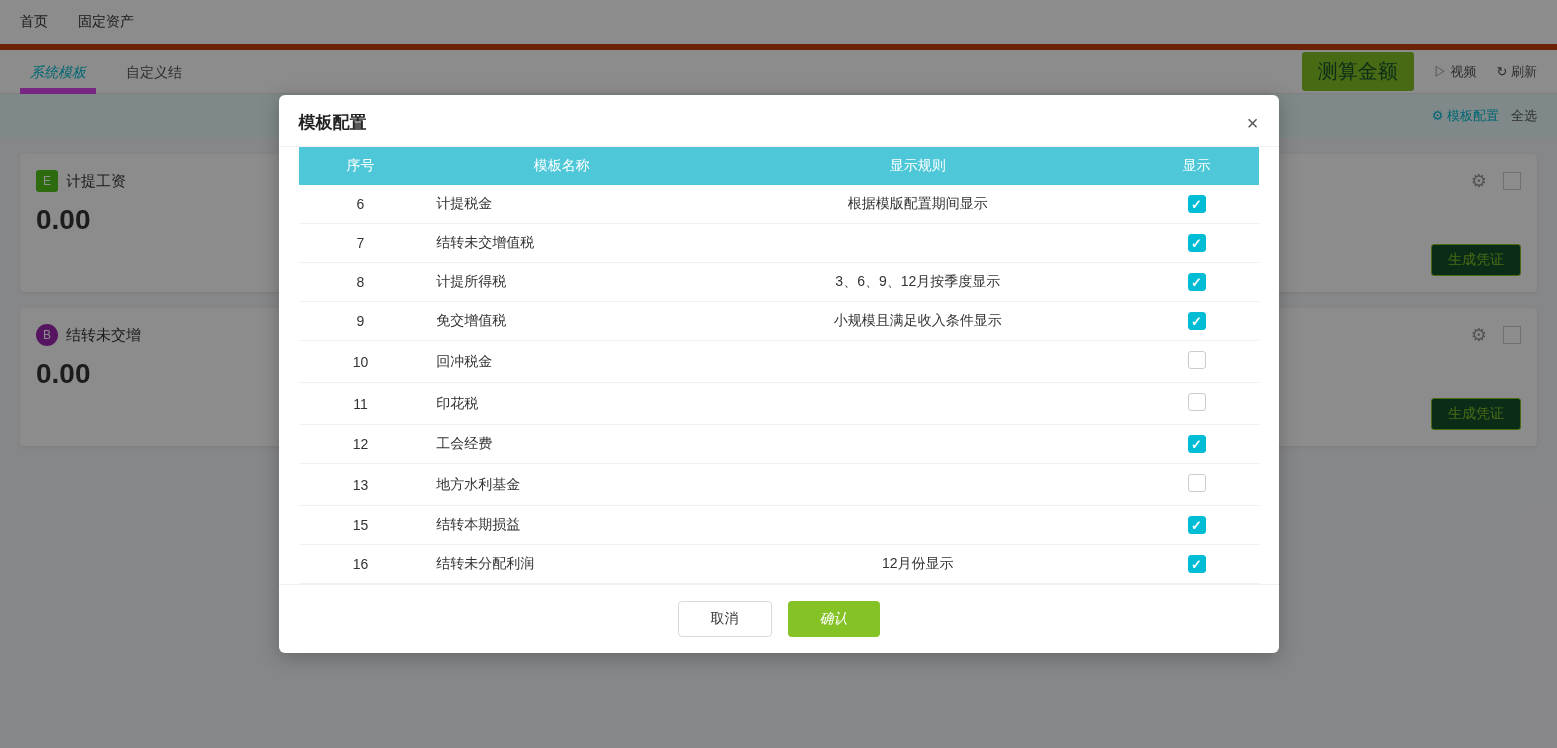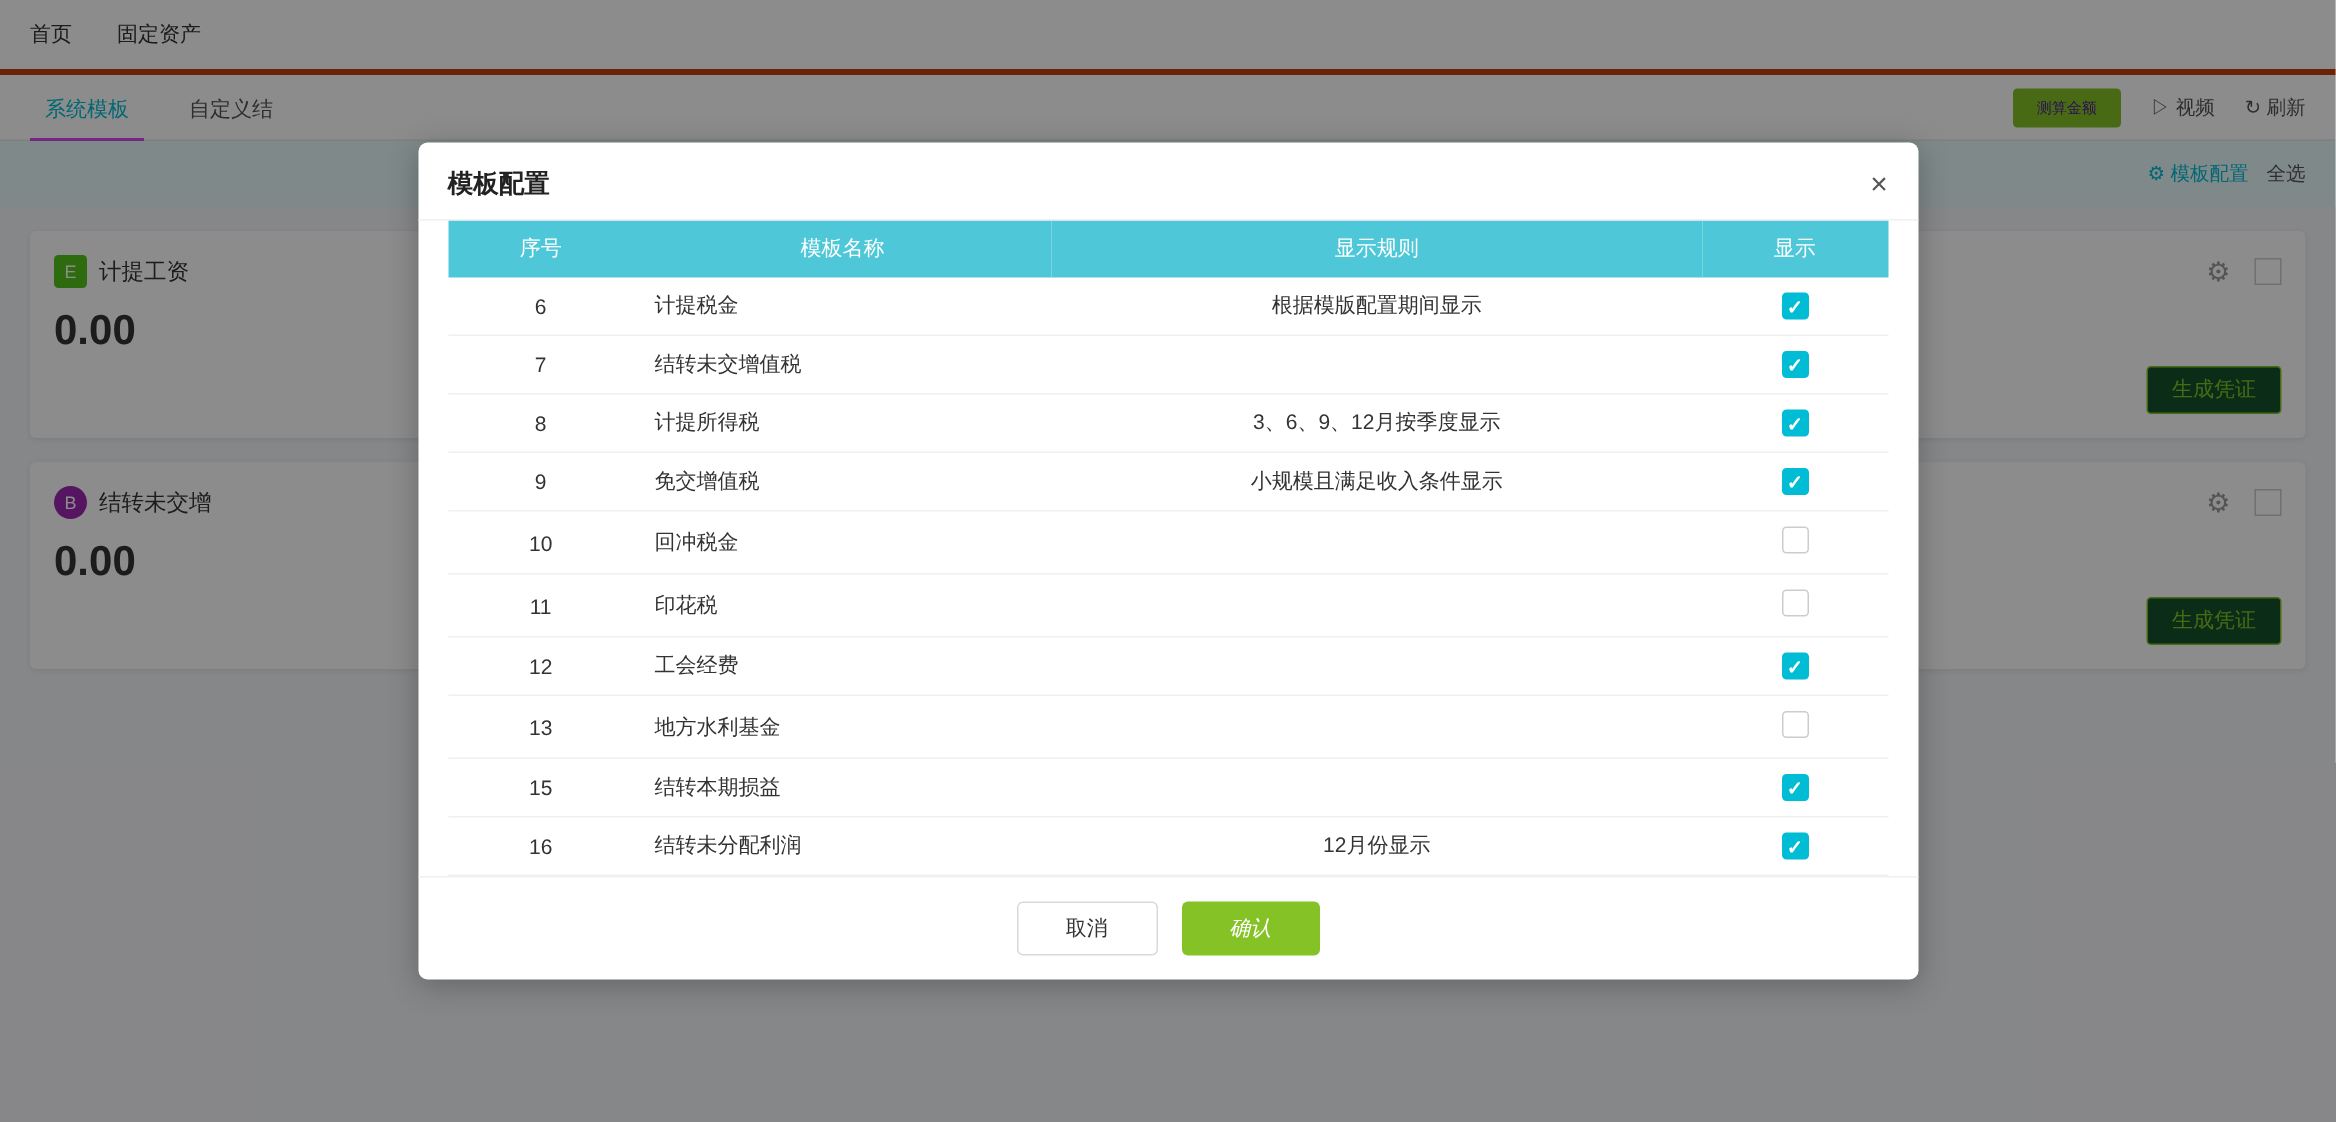--- a/index.html
+++ b/index.html
@@ -30,7 +30,7 @@
       align-items: center;
       padding: 0 20px;
       gap: 30px;
-      border-bottom: 4px solid #c2410c;
+      border-bottom: 6px solid #c2410c;
     }
     .top-nav-item {
       color: #333;

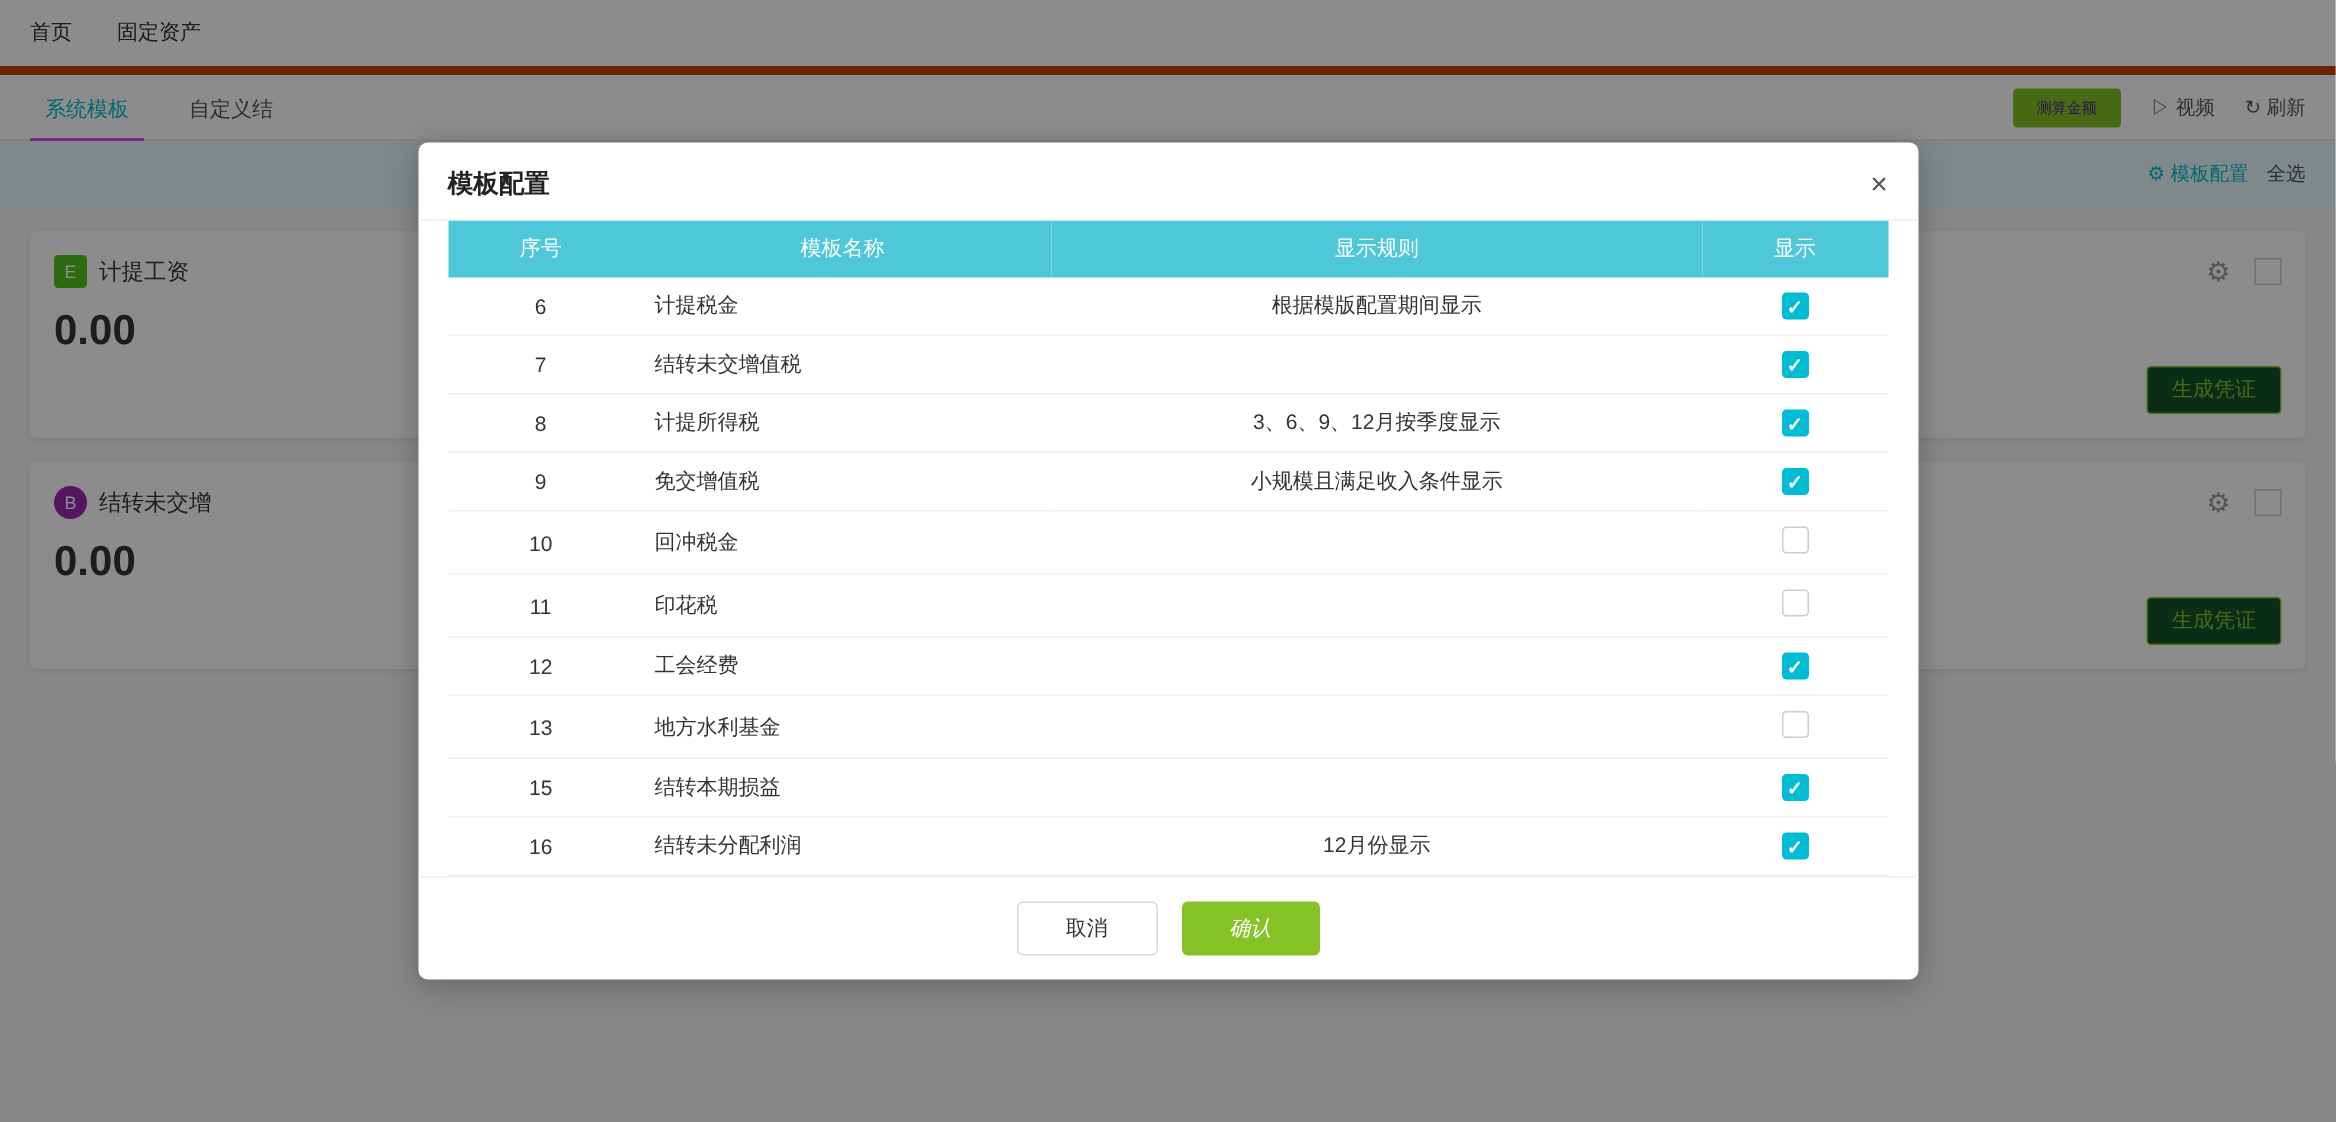--- a/index.html
+++ b/index.html
@@ -57,8 +57,9 @@
       color: #555;
     }
     .tab-item.active {
-      border-bottom: 2px solid #d946ef;
+      border-bottom: 6px solid #d946ef;
       color: #00bcd4;
+      font-style: italic;
     }
 
     .toolbar {

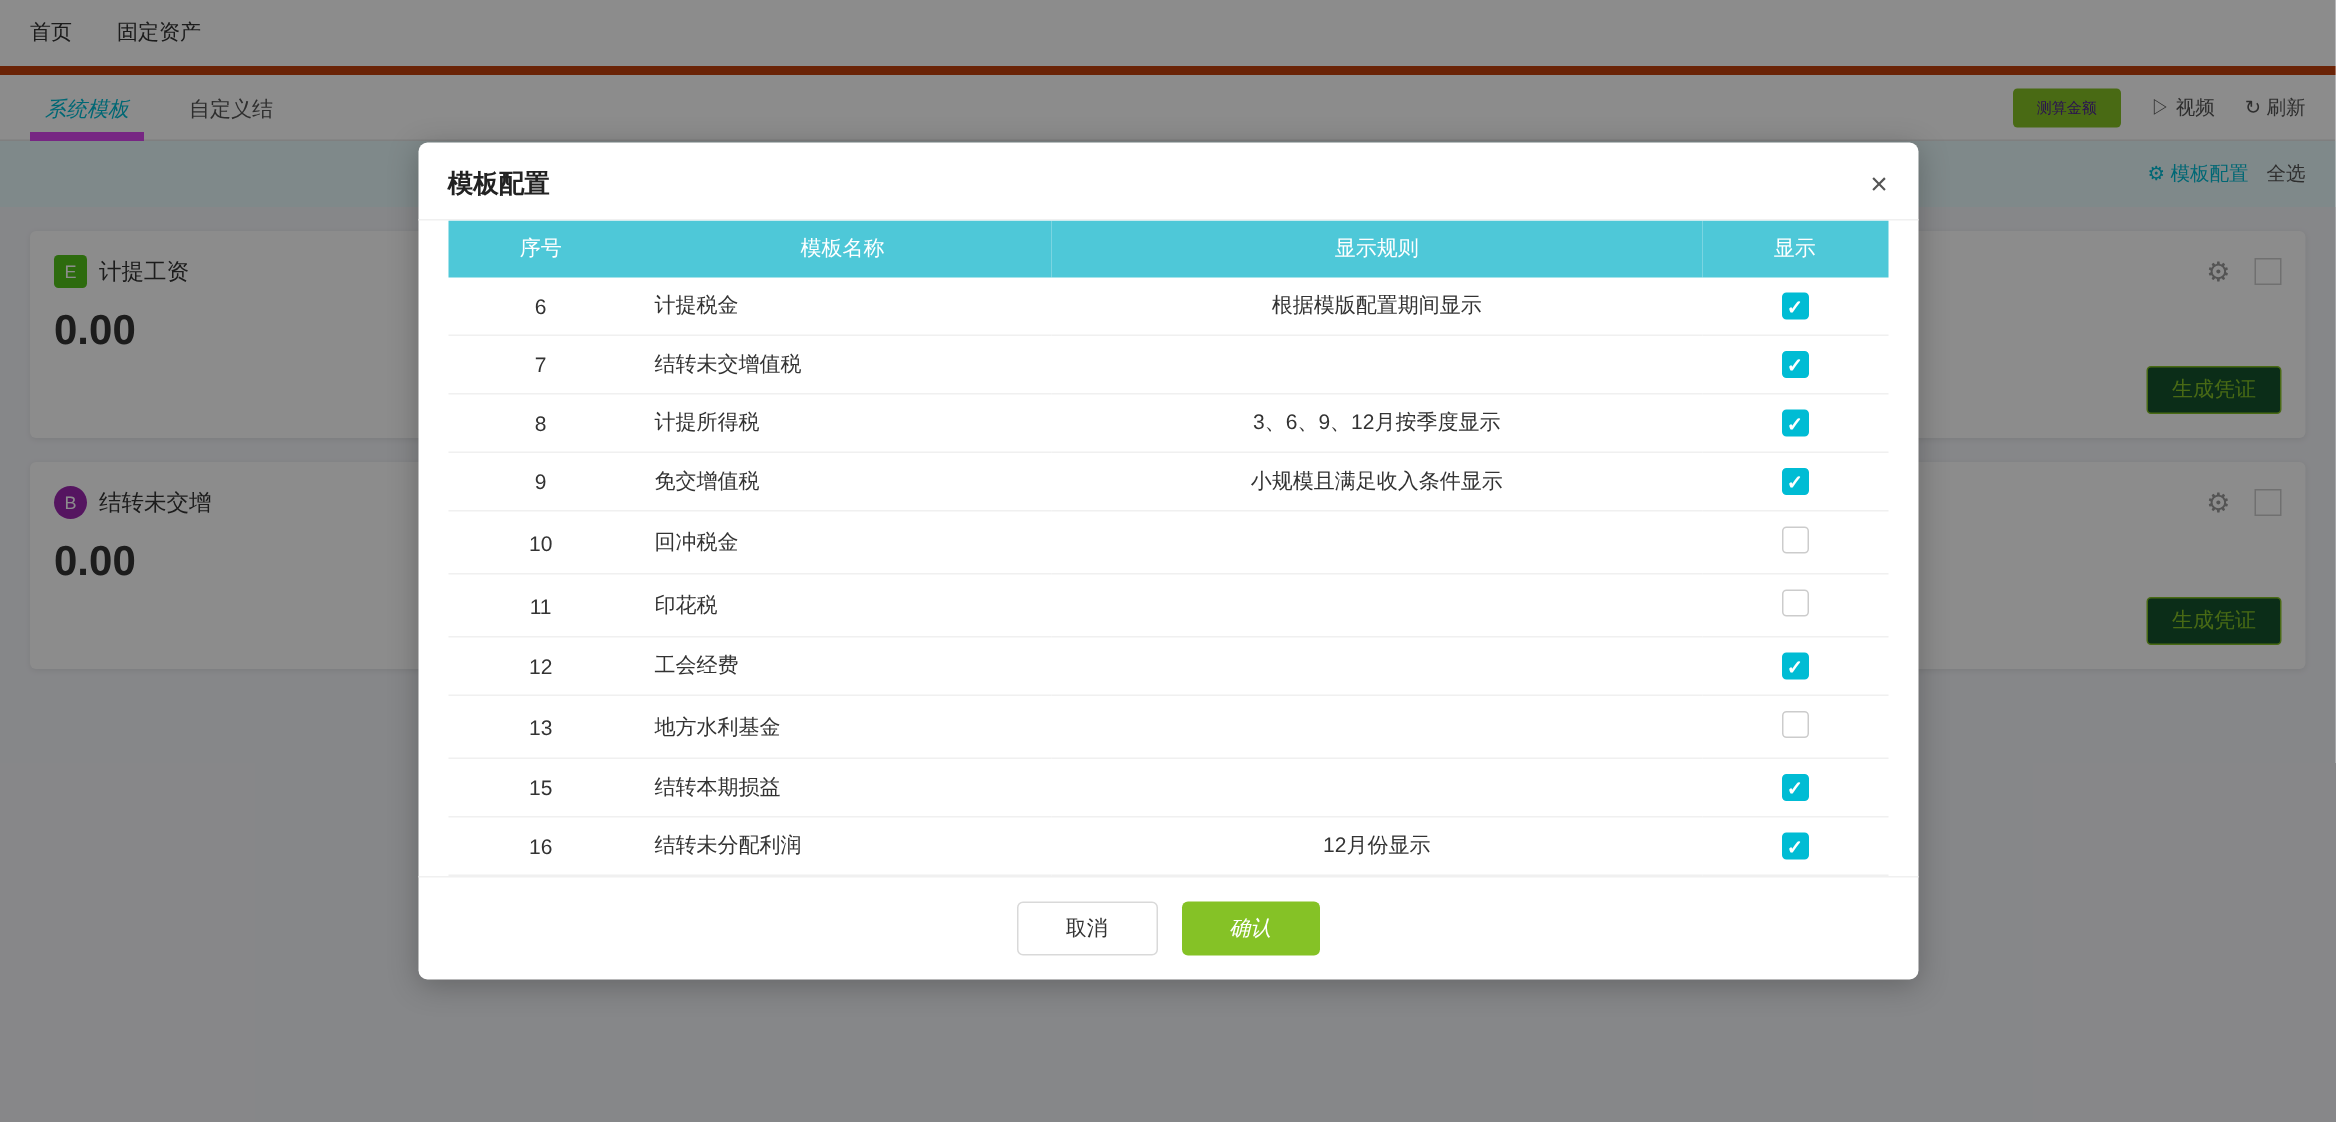--- a/index.html
+++ b/index.html
@@ -73,12 +73,12 @@
     }
     .btn-green {
       background: #85c226;
-      color: #4c1d95;
+      color: #14532d;
       border: none;
       padding: 6px 16px;
       border-radius: 3px;
       cursor: pointer;
-      font-size: 10px;
+      font-size: 20px;
       text-align: center;
     }
     .btn-outline {

